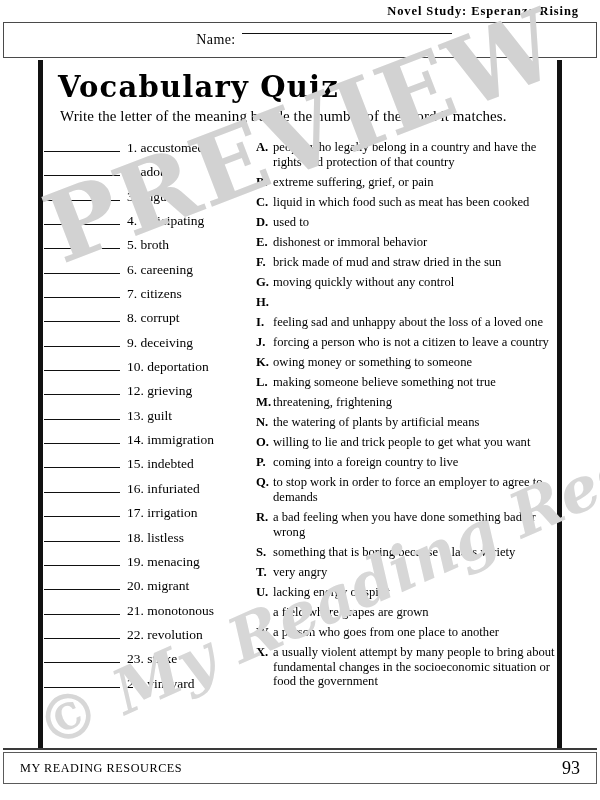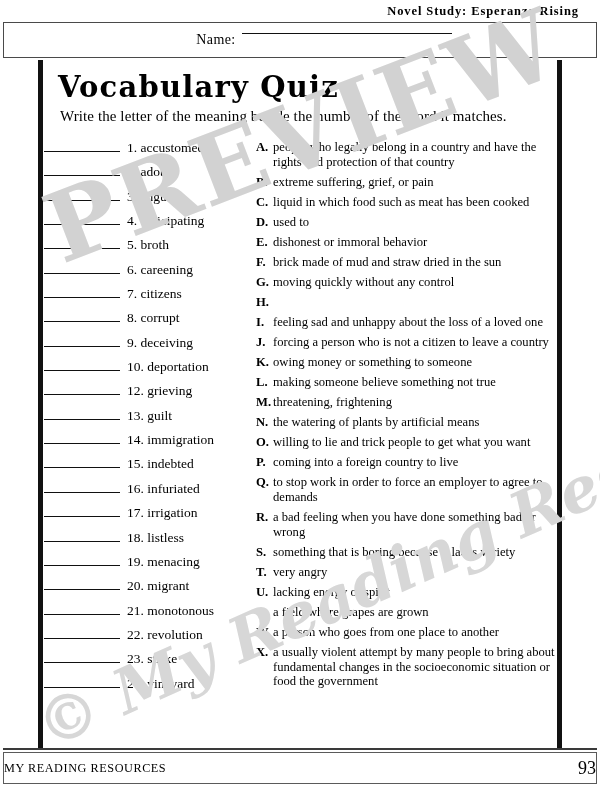--- a/index.html
+++ b/index.html
@@ -100,7 +100,7 @@
     display: flex;
     align-items: center;
     justify-content: space-between;
-    padding: 0 0;
+    padding: 0 16px;
     background: #fff;
   }
   .footer-brand {

